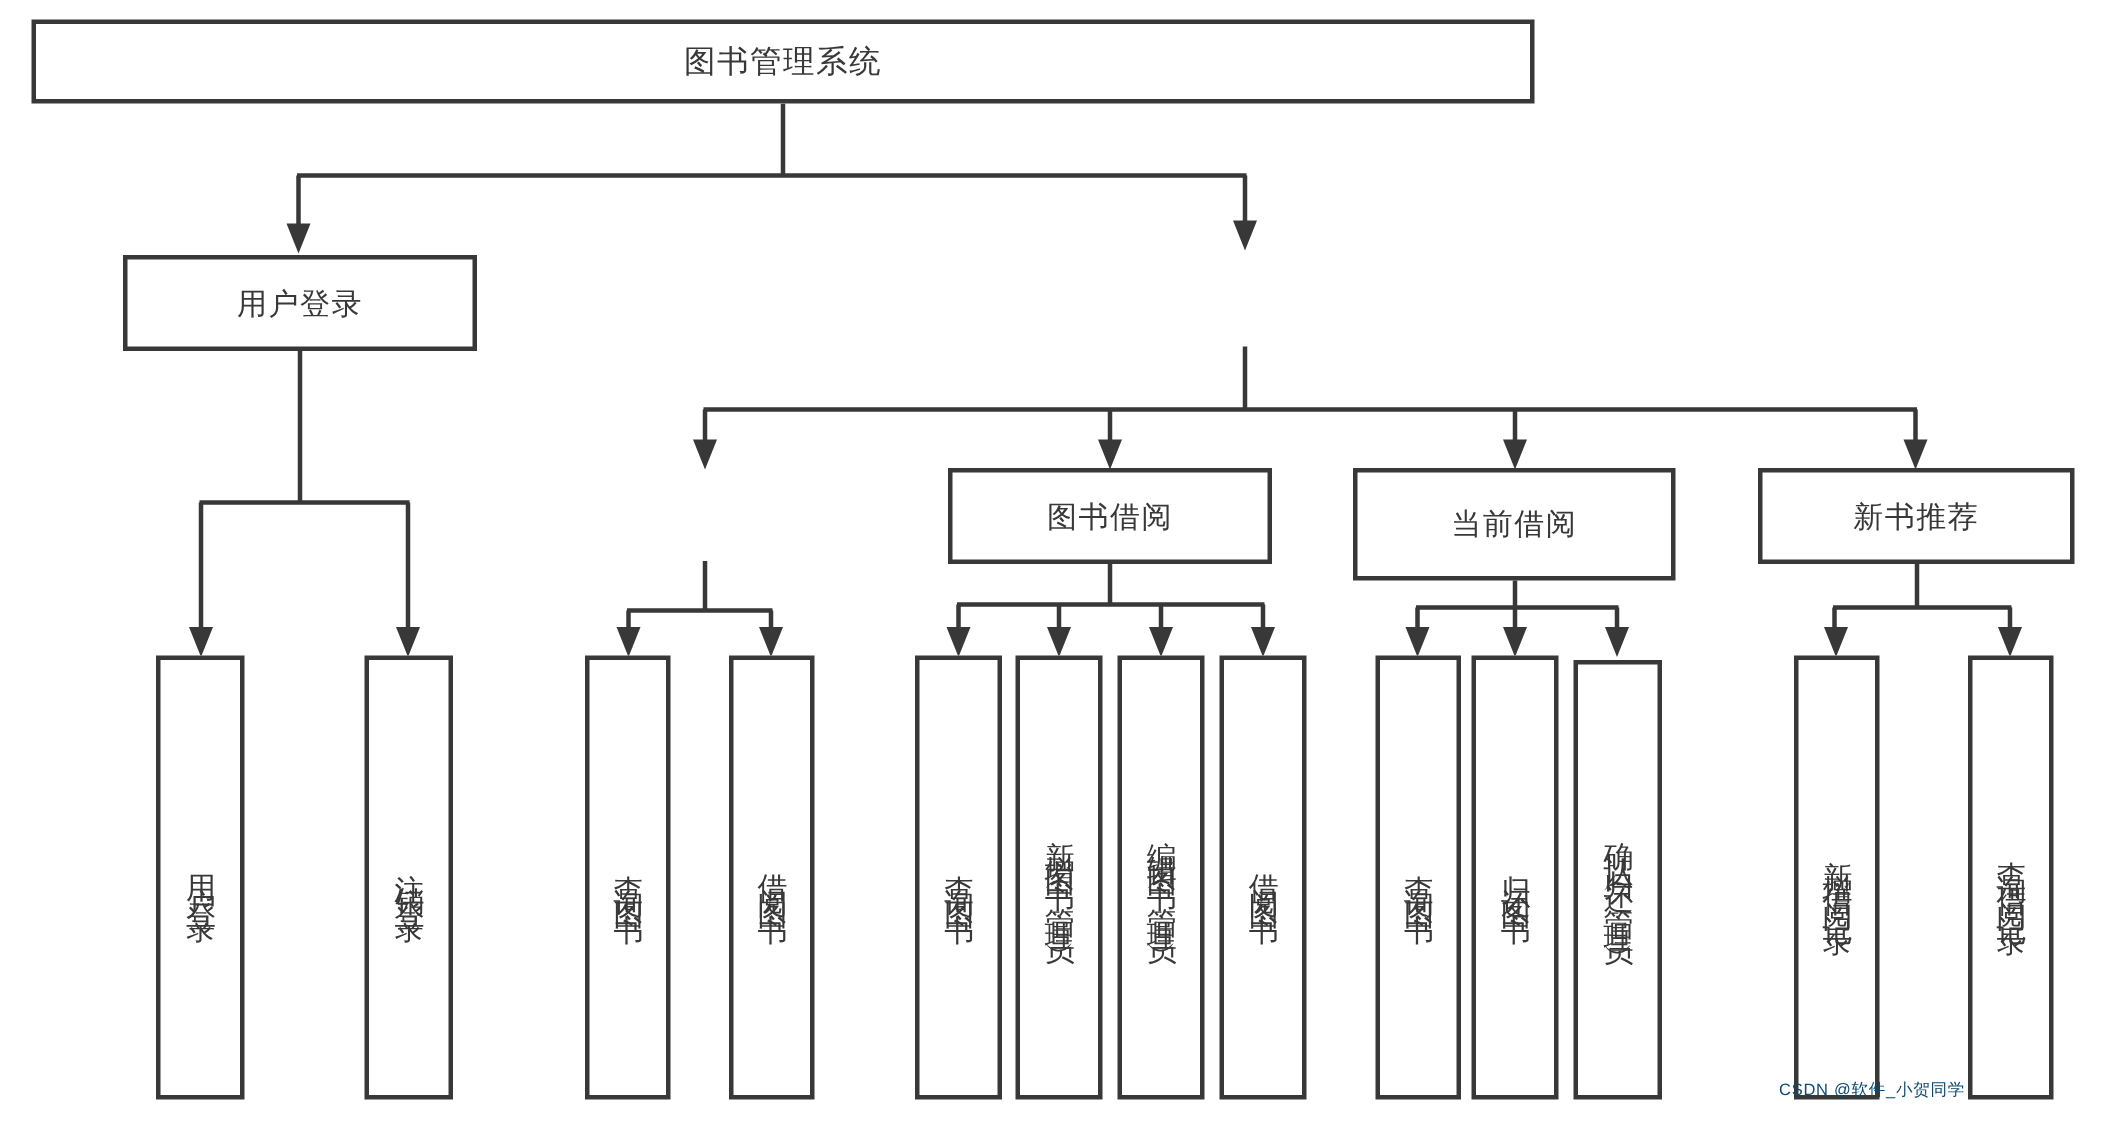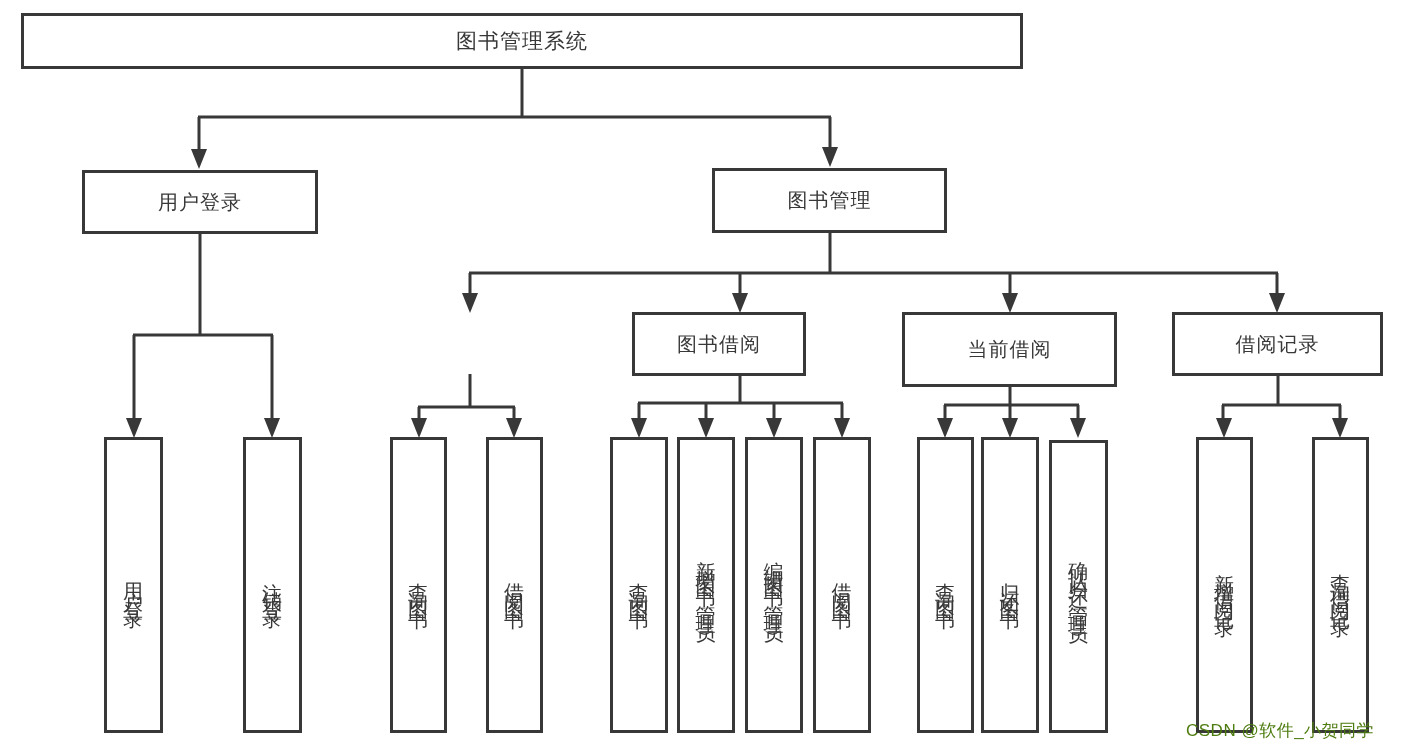--- a/index.html
+++ b/index.html
@@ -93,9 +93,6 @@
   <div class="node node-h" style="left:82px;top:170px;width:236px;height:64px">
     <span>用户登录</span>
   </div>
-  <div class="node node-h" style="left:712px;top:168px;width:235px;height:65px">
-    <span>图书管理</span>
-  </div>
 
   <div class="node node-h" style="left:632px;top:312px;width:174px;height:64px">
     <span>图书借阅</span>

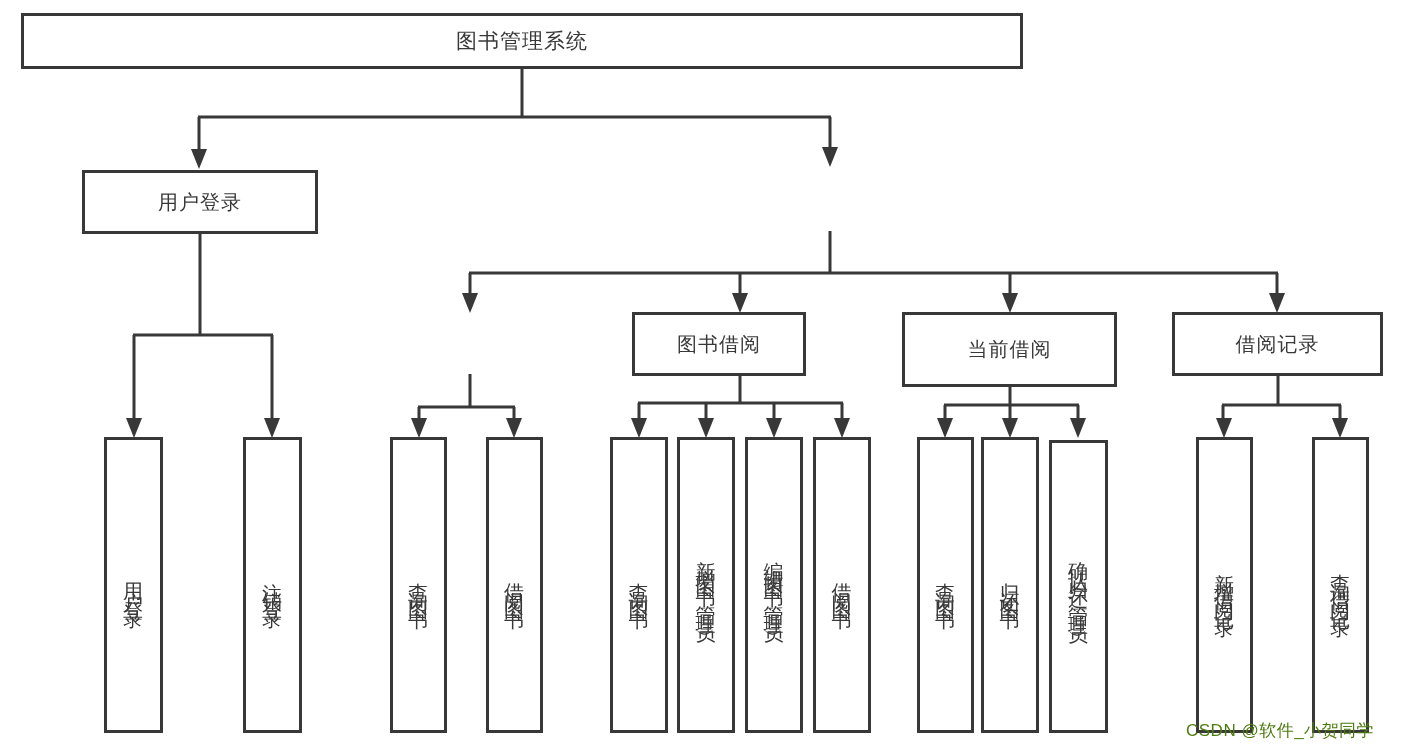--- a/index.html
+++ b/index.html
@@ -94,7 +94,7 @@
     <span>用户登录</span>
   </div>
 
-  <div class="node node-h" style="left:632px;top:312px;width:174px;height:64px">
+  <div class="node node-h" style="left:632px;top:312px;width:216px;height:64px">
     <span>图书借阅</span>
   </div>
   <div class="node node-h" style="left:902px;top:312px;width:215px;height:75px">

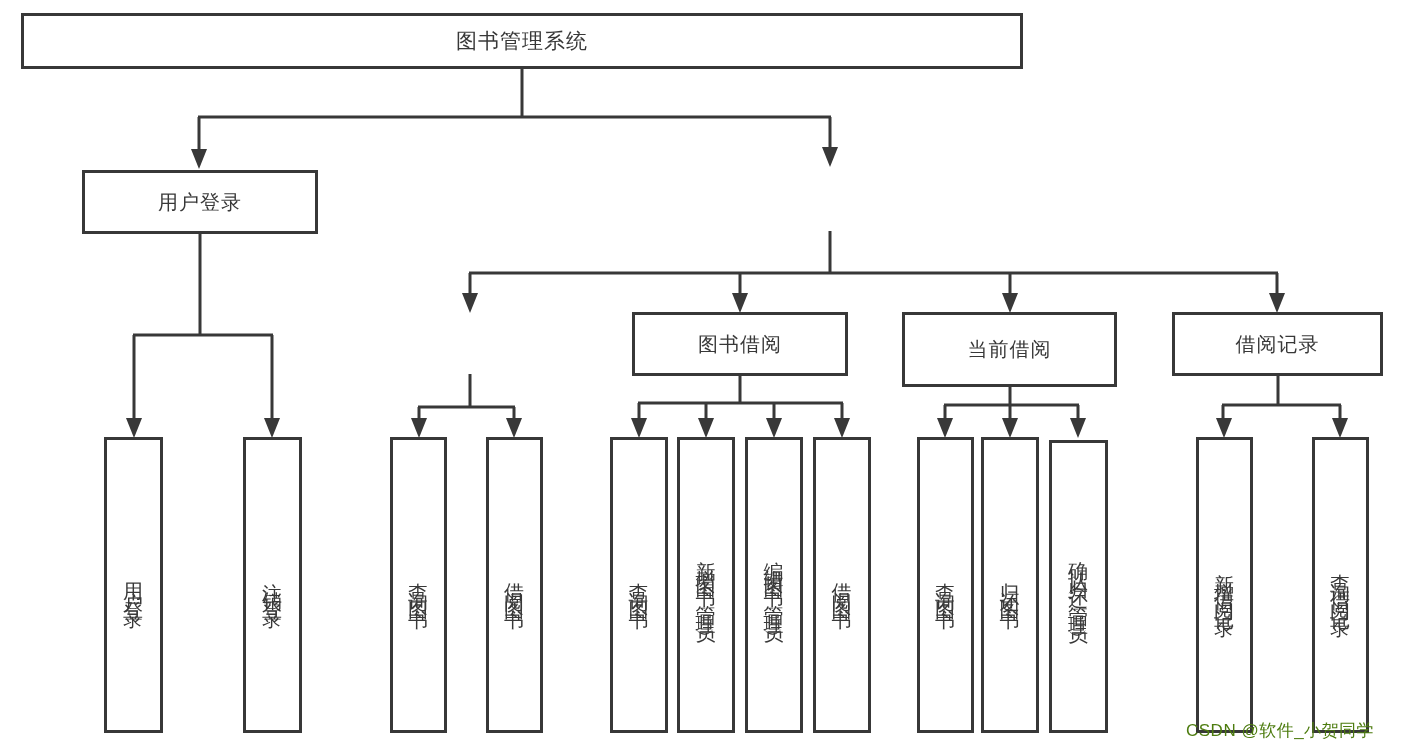--- a/index.html
+++ b/index.html
@@ -101,7 +101,7 @@
     <span>当前借阅</span>
   </div>
   <div class="node node-h" style="left:1172px;top:312px;width:211px;height:64px">
-    <span>借阅记录</span>
+    <span>新书推荐</span>
   </div>
 
   <div class="node leaf" style="left:104px;top:437px;width:59px;height:296px">

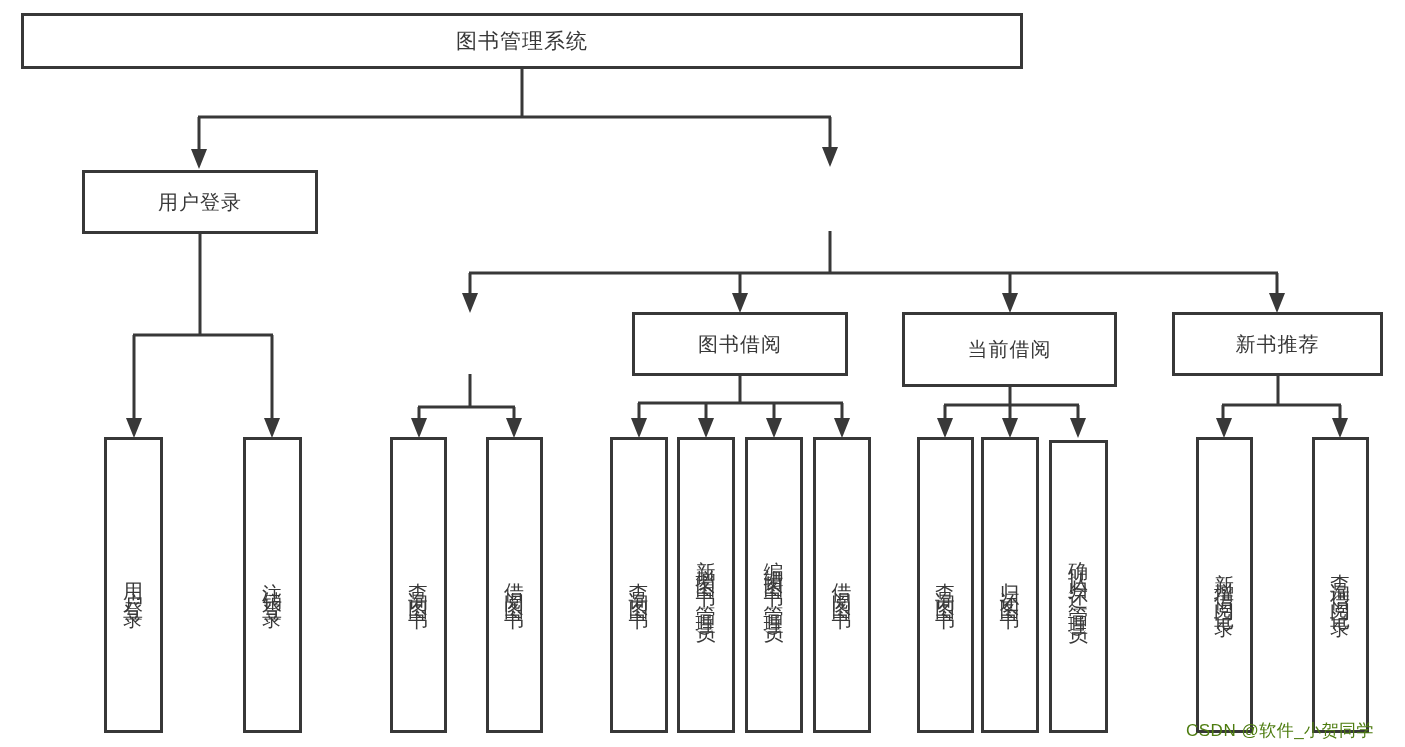--- a/index.html
+++ b/index.html
@@ -39,9 +39,9 @@
   .watermark{
     position:absolute;
     left:1186px;top:719px;
-    font-size:17px;
+    font-size:11px;
     letter-spacing:0.5px;
-    color:#4d7c0f;
+    color:#0c4a6e;
     white-space:nowrap;
   }
 </style>

